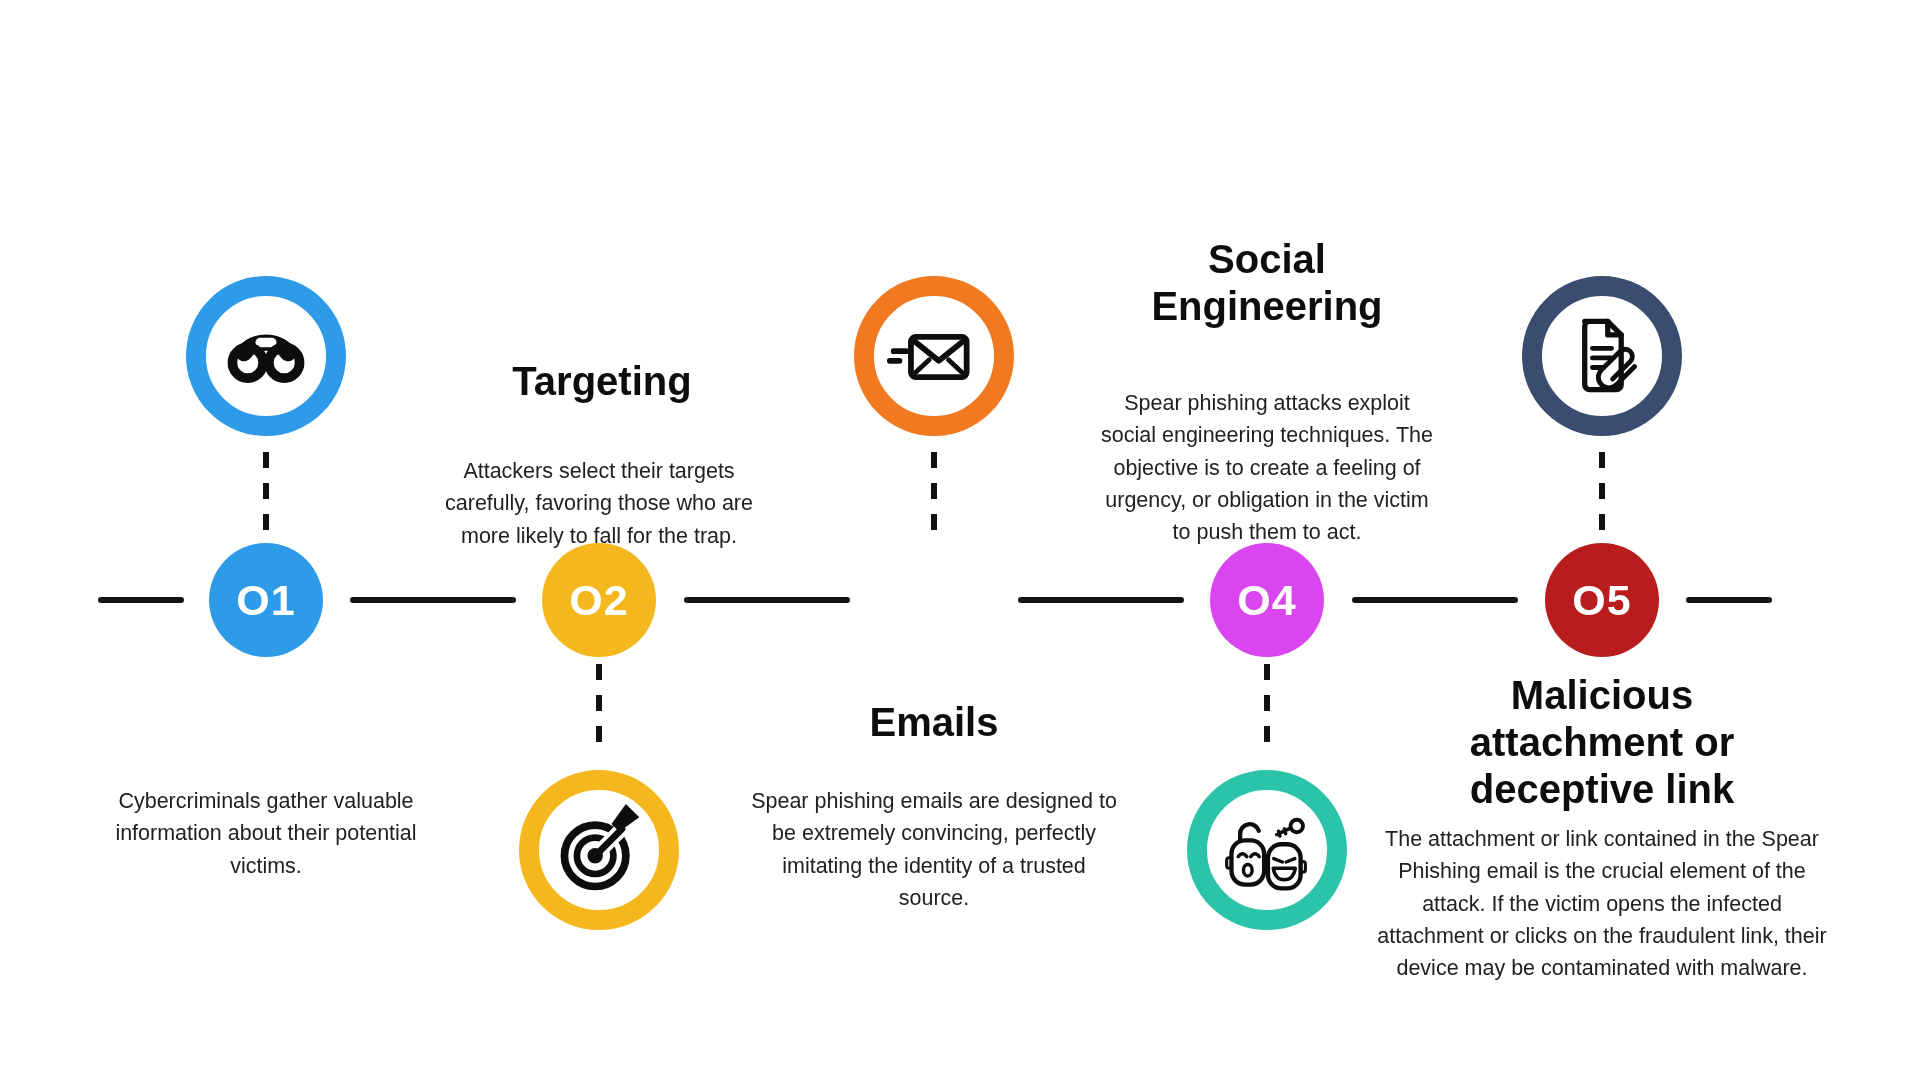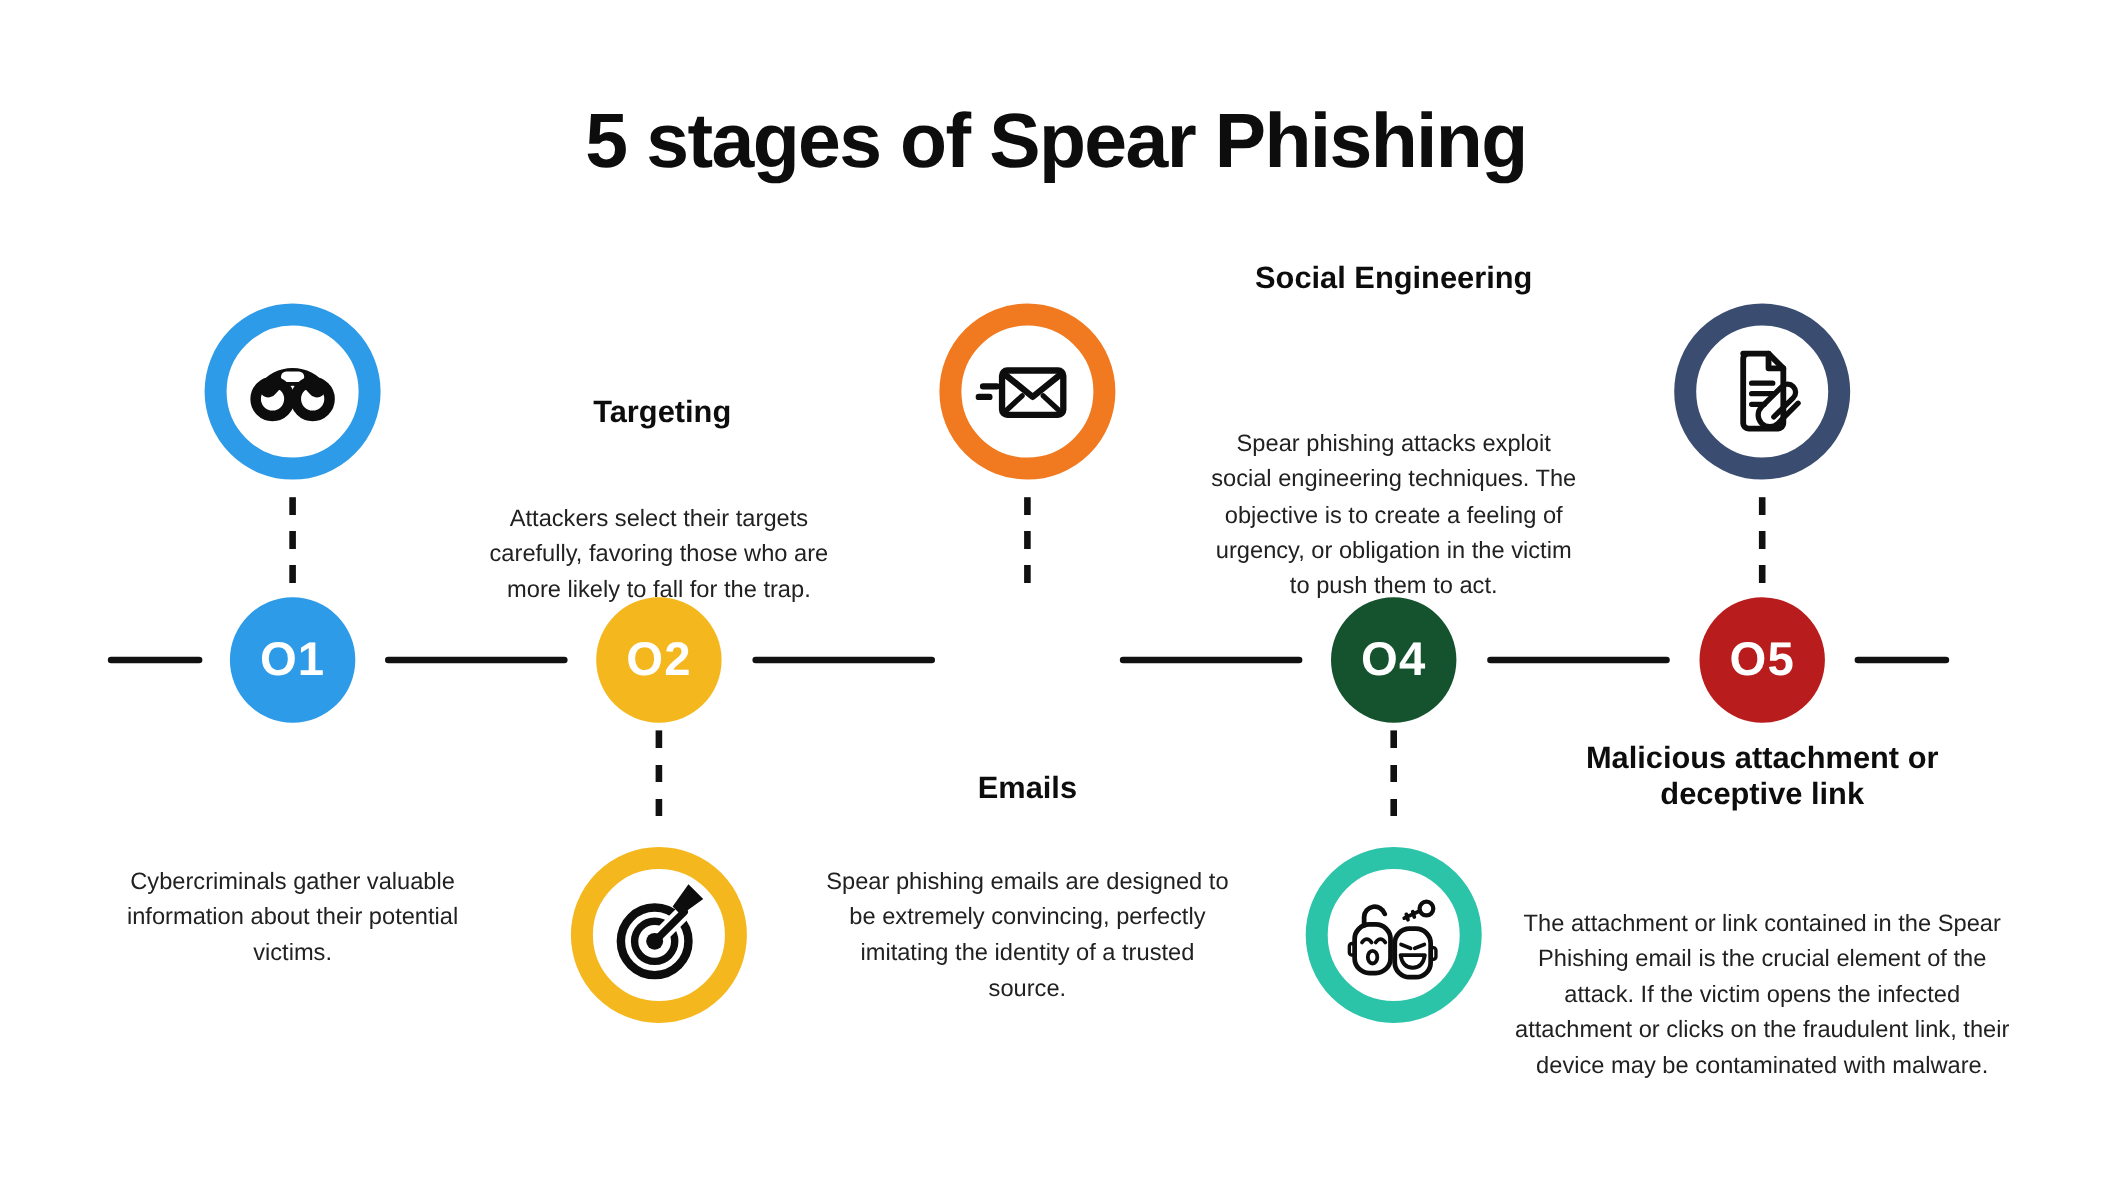--- a/index.html
+++ b/index.html
@@ -48,7 +48,6 @@
 
 <div class="frame">
 
-  <div class="title">5 stages of Spear Phishing</div>
 
   <div class="seg seg1"></div>
   <div class="seg seg2"></div>

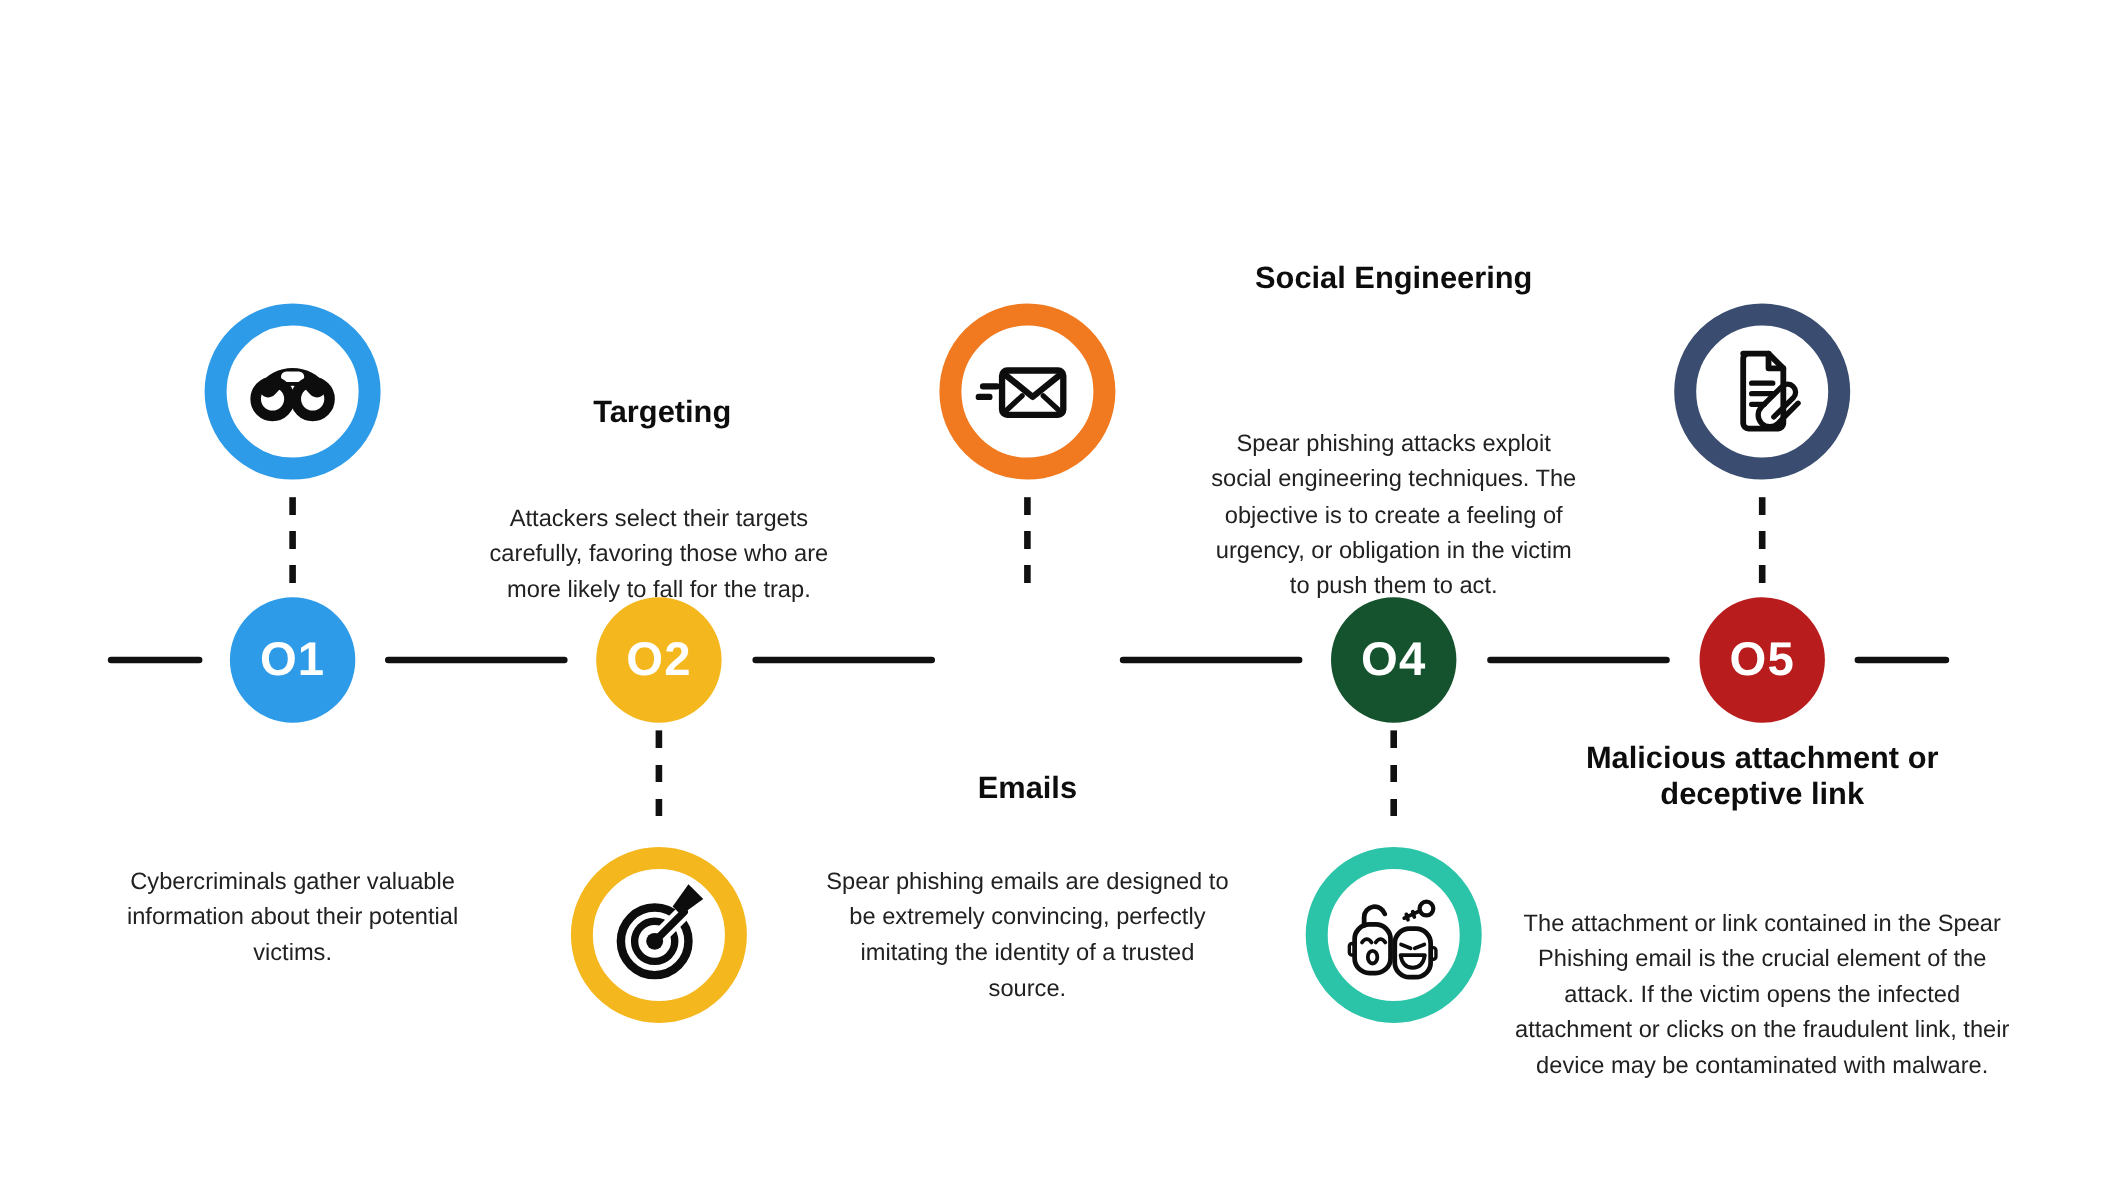--- a/index.html
+++ b/index.html
@@ -28,7 +28,7 @@
   .dash.above{top:452px;height:90px}.dash.below{top:664px;height:92px}
   .dash.c1{left:263px}.dash.c2{left:596px}.dash.c3{left:931px}.dash.c4{left:1264px}.dash.c5{left:1599px}
   
-  .h{position:absolute;font-weight:bold;font-size:28px;line-height:1.18;text-align:center;color:#0d0d0d;}
+  .h{position:absolute;font-weight:bold;font-size:40px;line-height:1.18;text-align:center;color:#0d0d0d;}
   .h.c1{left:96px;width:340px;top:699px}
   .h.c2{left:432px;width:340px;top:358px}
   .h.c3{left:764px;width:340px;top:699px}

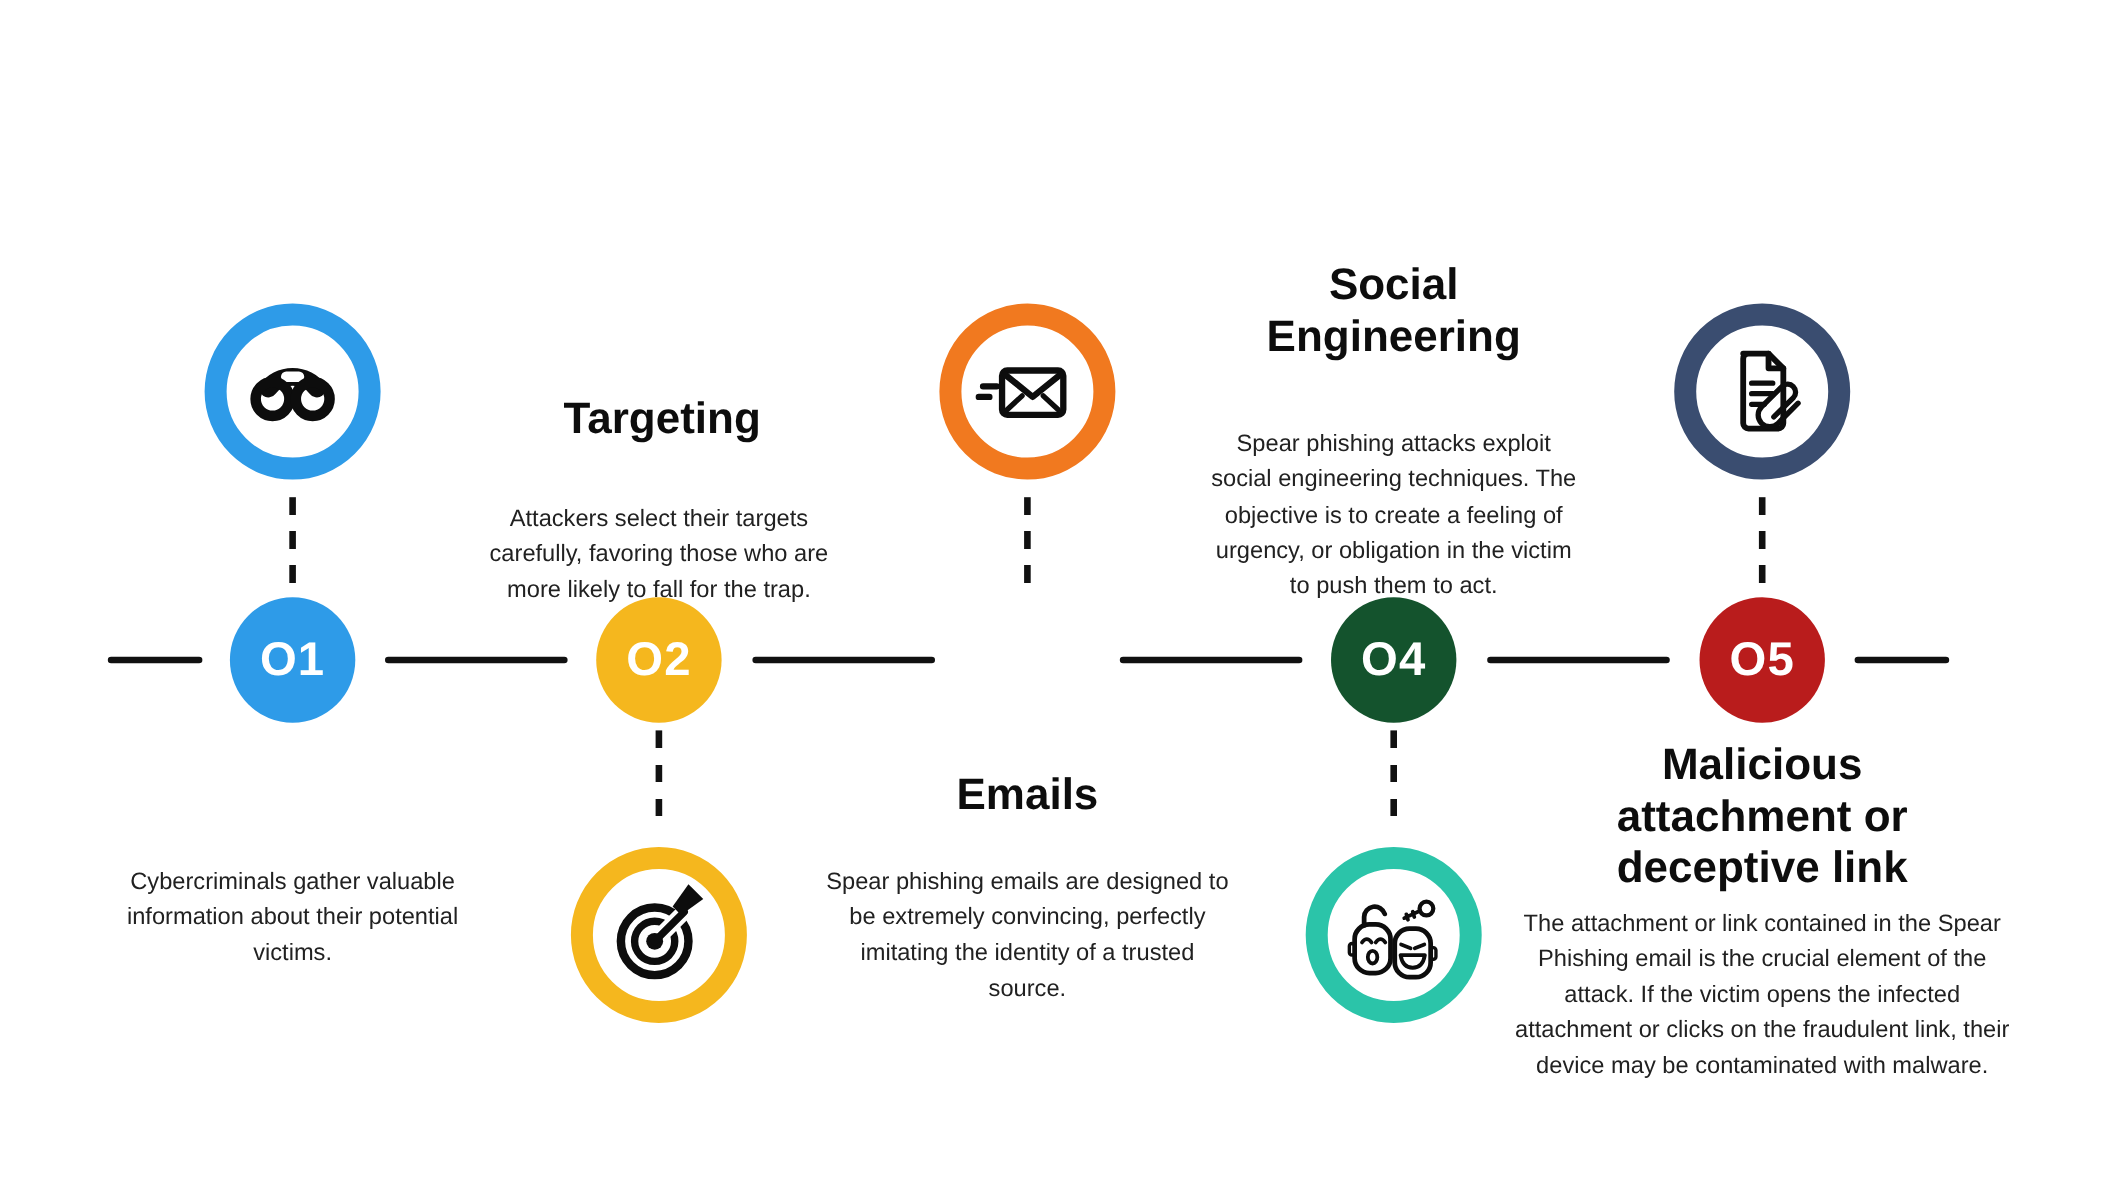--- a/index.html
+++ b/index.html
@@ -97,7 +97,7 @@
 
   <div class="h c4">Social Engineering</div>
   <div class="p c4">Spear phishing attacks exploit social engineering techniques. The objective is to create a feeling of urgency, or obligation in the victim to push them to act.</div>
-  <div class="badge c4" style="background-color: #14532d;">O4</div>
+  <div class="badge c4" style="background-color: #d946ef;">O4</div>
   <div class="dash below c4"></div>
   <div class="ring below c4" style="border-color: rgb(43, 196, 169);">
     <svg viewBox="0 0 100 100">

